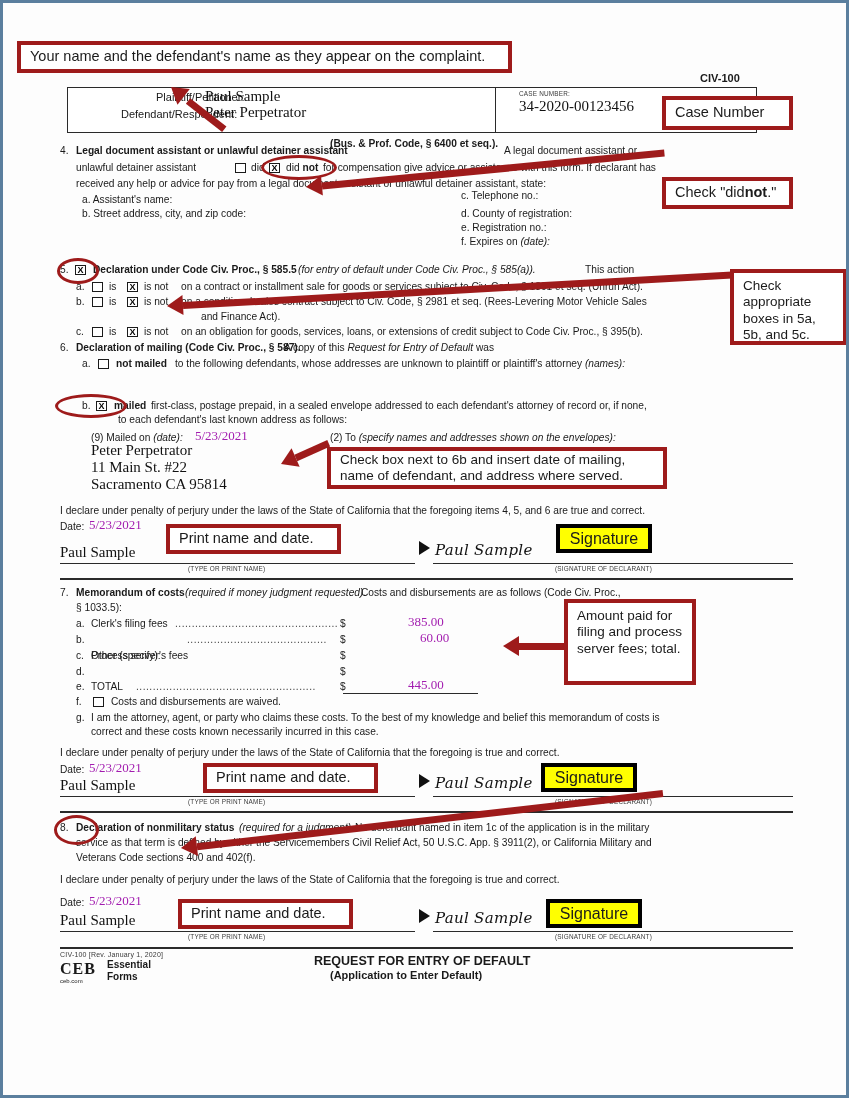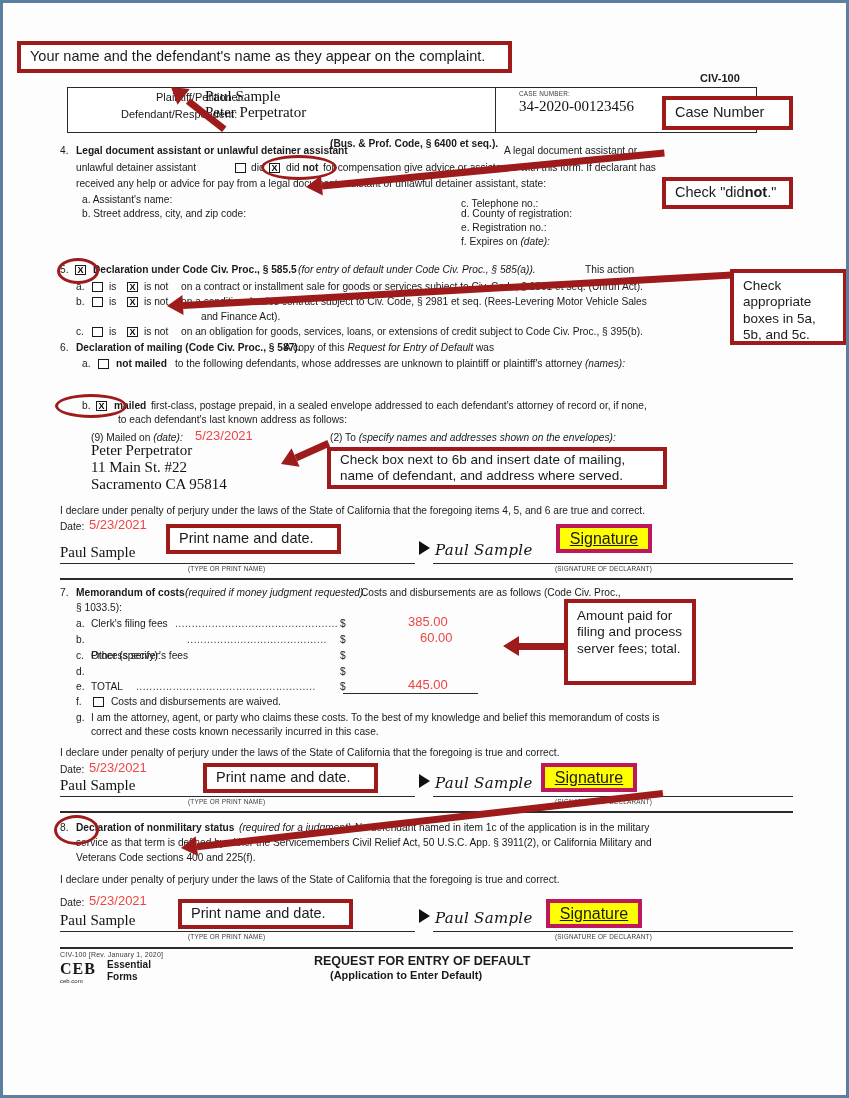--- a/index.html
+++ b/index.html
@@ -105,7 +105,7 @@
 
     <div class="t s10" style="left:79px; top:192px;">a.  Assistant's name:</div>
     <div class="t s10" style="left:79px; top:206px;">b.  Street address, city, and zip code:</div>
-    <div class="t s10" style="left:458px; top:196px;">c.  Telephone no.:</div>
+    <div class="t s10" style="left:458px; top:188px;">c.  Telephone no.:</div>
     <div class="t s10" style="left:458px; top:206px;">d.  County of registration:</div>
     <div class="t s10" style="left:458px; top:220px;">e.  Registration no.:</div>
     <div class="t s10" style="left:458px; top:234px;"><span>f.  Expires on </span><span class="i">(date):</span></div>

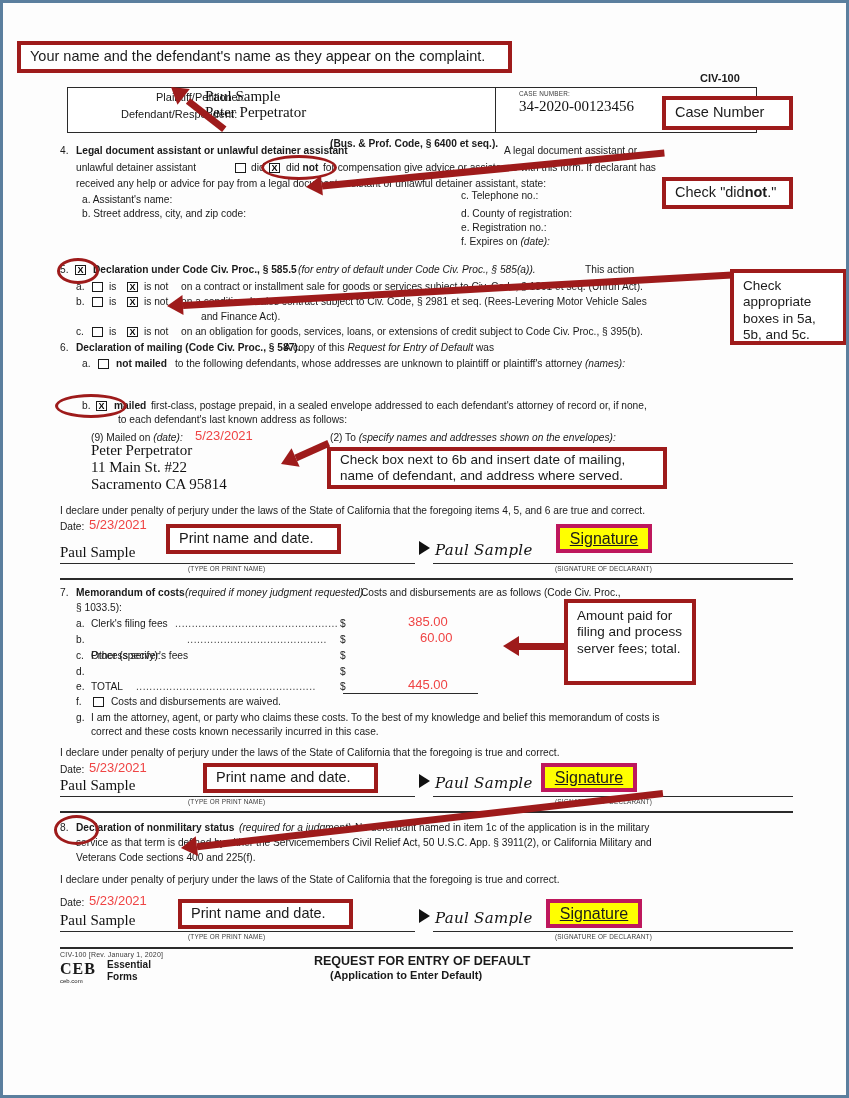--- a/index.html
+++ b/index.html
@@ -29,7 +29,7 @@
   .i { font-style:italic; }
   .tiny { font-size:6.4px; letter-spacing:.2px; color:#3a3a3a; }
   .serifv { font-family:"Liberation Serif", serif; font-size:15px; color:#111; }
-  .serifs { font-family:Liberation Sans, sans-serif; font-size:13px; color:#ef4444; }
+  .serifs { font-family:Liberation Serif, serif; font-size:13px; color:#a21caf; }
   .rule { position:absolute; background:#2a2a2a; height:1px; }
   .rule2 { position:absolute; background:#2a2a2a; height:2px; }
   .dots { letter-spacing:.5px; color:#444; }

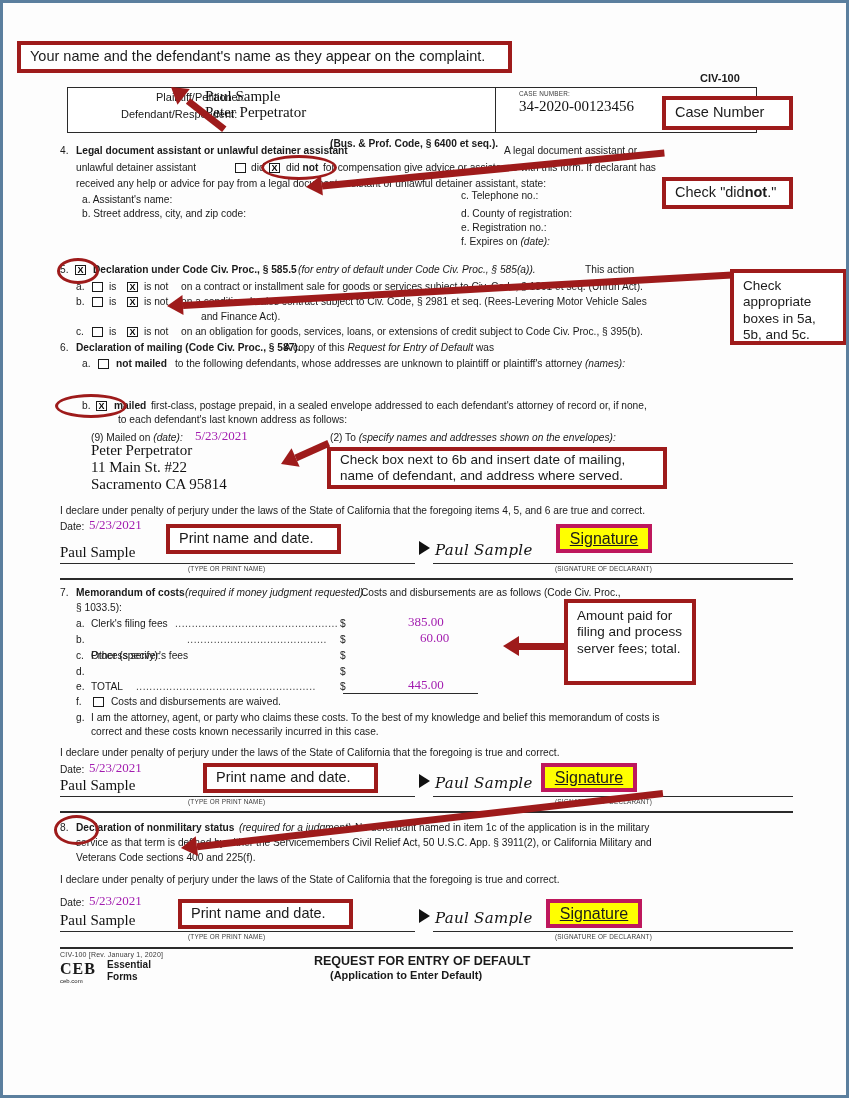--- a/index.html
+++ b/index.html
@@ -58,8 +58,8 @@
     color:#1b1b1b; font-family:"Liberation Sans", sans-serif;
     font-size:14.5px; line-height:1.22; padding:5px 9px;
   }
-  .ann.hl { background:#ffff00; border:4px solid #be185d; padding:2px 9px;
-            font-size:16px;text-decoration:underline; }
+  .ann.hl { background:#ffff00; border:4px solid #000000; padding:2px 9px;
+            font-size:16px; }
   .arrow { position:absolute; transform-origin:0 50%; }
   .arrow .shaft { position:absolute; left:0; top:50%; height:7px;
                   margin-top:-3.5px; background:#9e1b1b; }

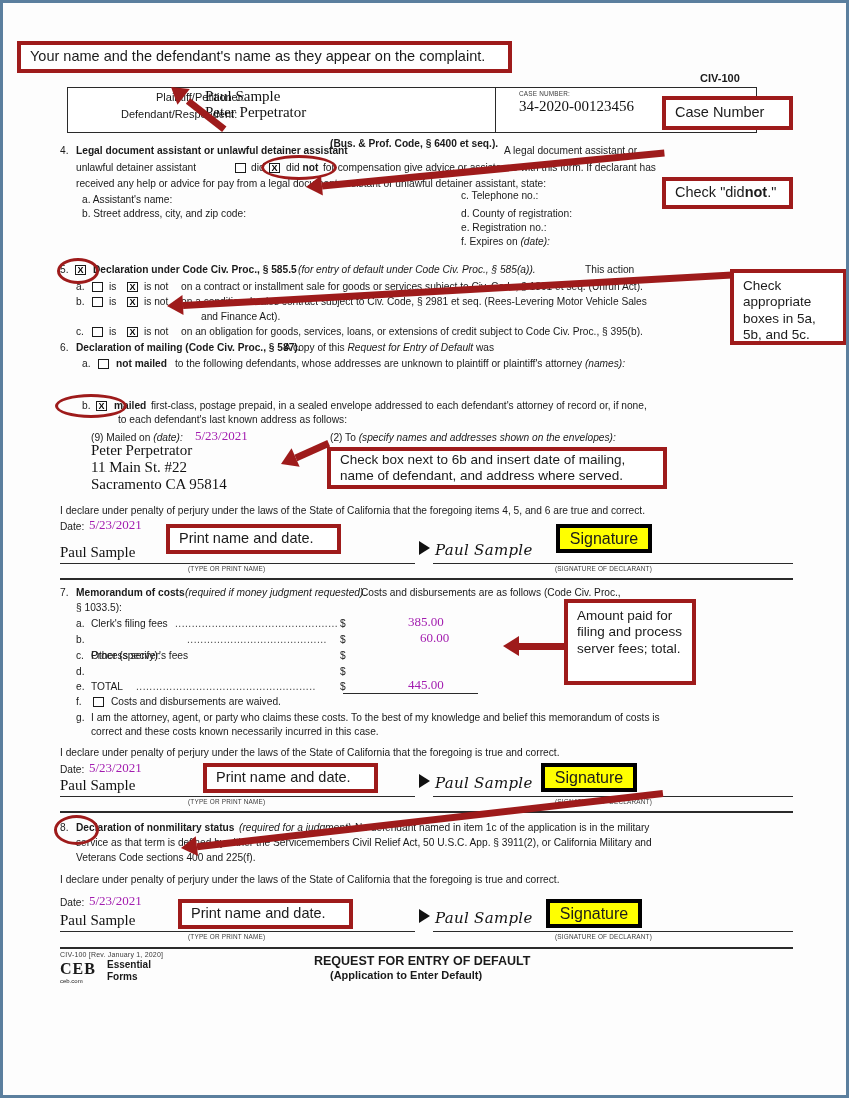--- a/index.html
+++ b/index.html
@@ -230,7 +230,7 @@
     <div class="t s10 i" style="left:236px; top:820px;">(required for a judgment).</div>
     <div class="t s10" style="left:352px; top:820px;">No defendant named in item 1c of the application is in the military</div>
     <div class="t s10" style="left:73px; top:835px;">service as that term is defined by either the Servicemembers Civil Relief Act, 50 U.S.C. App. § 3911(2), or California Military and</div>
-    <div class="t s10" style="left:73px; top:850px;">Veterans Code sections 400 and 225(f).</div>
+    <div class="t s10" style="left:73px; top:850px;">Veterans Code sections 400 and 402(f).</div>
 
     <div class="t s10" style="left:57px; top:872px;">I declare under penalty of perjury under the laws of the State of California that the foregoing is true and correct.</div>
     <div class="t s10" style="left:57px; top:895px;">Date:</div>

